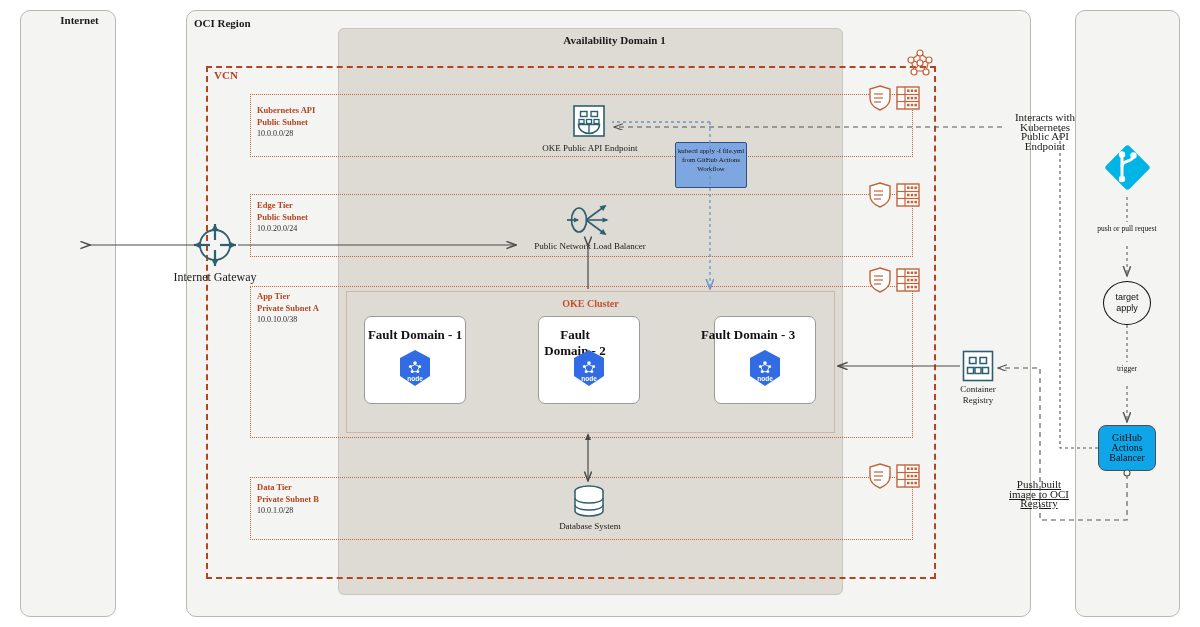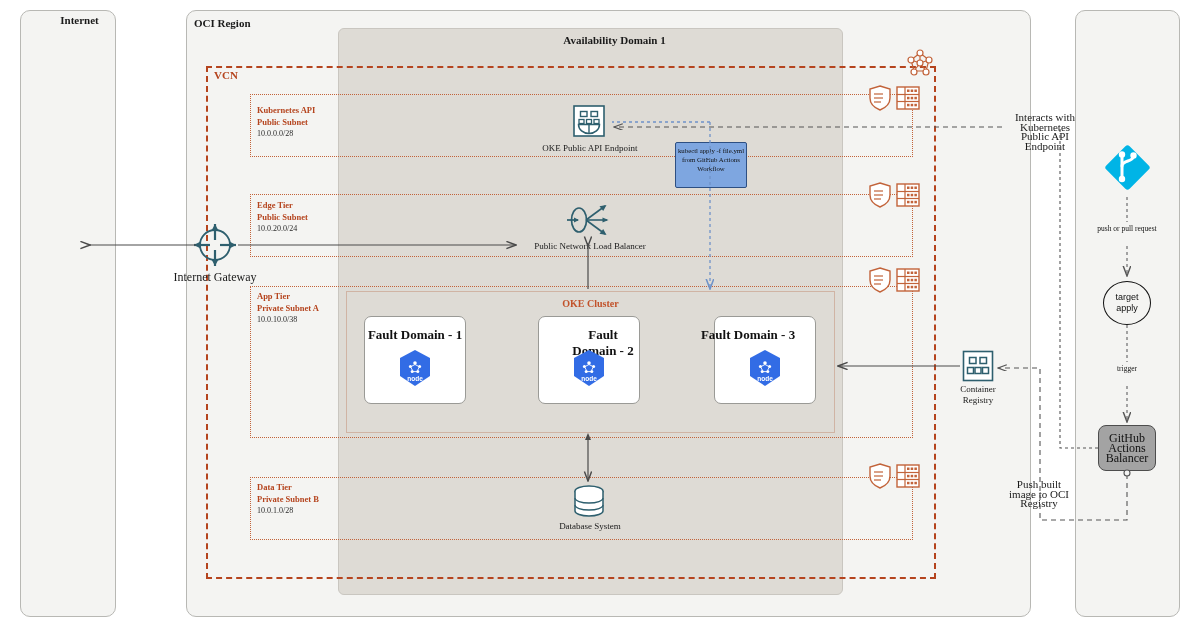--- a/index.html
+++ b/index.html
@@ -71,7 +71,7 @@
     position:absolute; top:327px; width:102px; text-align:center;
     font-weight:bold; font-size:13px; color:#111;
   }
-  .fdl1 { left:364px; } .fdl2 { left:538px;padding-left:28px; } .fdl3 { left:688px;margin-left:9px; }
+  .fdl1 { left:364px; } .fdl2 { left:510px;padding-left:28px; } .fdl3 { left:688px;margin-left:9px; }
   .node-ico { position:absolute; top:348px; width:40px; height:40px; }
   .n1 { left:395px; } .n2 { left:569px; } .n3 { left:745px; }
 

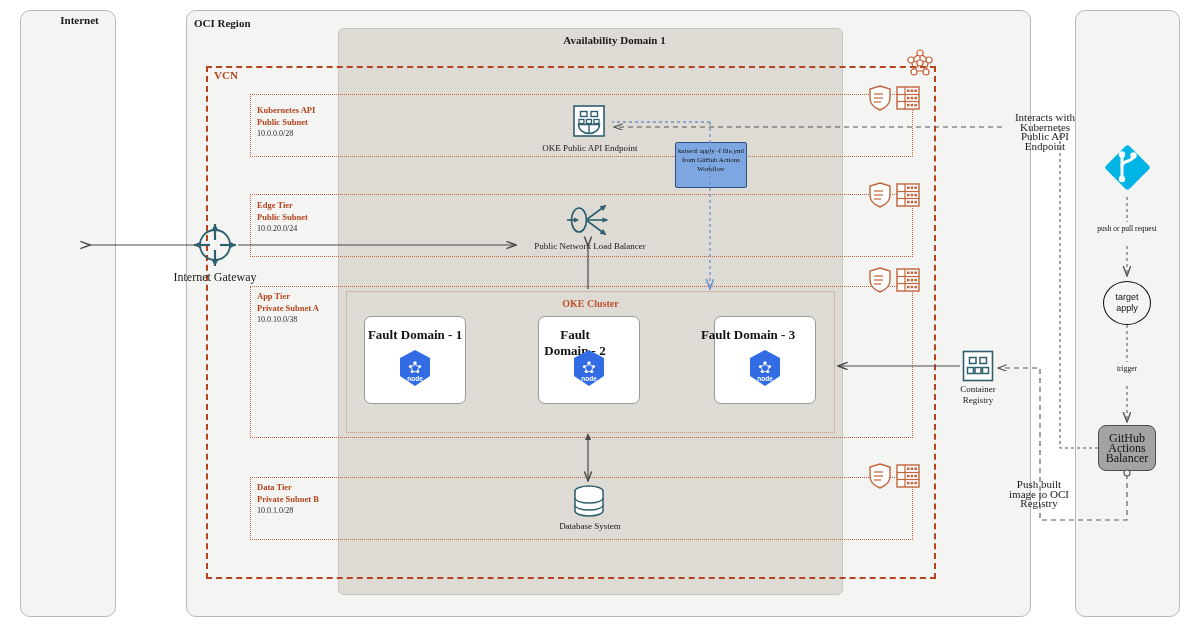--- a/index.html
+++ b/index.html
@@ -91,9 +91,9 @@
 
   .gha-box {
     position:absolute; left:1098px; top:425px; width:58px; height:46px;
-    background:#a3a3a3; border:1.5px solid #4d4d4d; border-radius:8px;
+    background:#0ea5e9; border:1.5px solid #4d4d4d; border-radius:8px;
     display:flex; align-items:center; justify-content:center;
-    font-size:12px; line-height:10px; text-align:center; color:#111;
+    font-size:10px; line-height:10px; text-align:center; color:#111;
   }
   .branch-circle {
     position:absolute; left:1103px; top:281px; width:48px; height:44px;

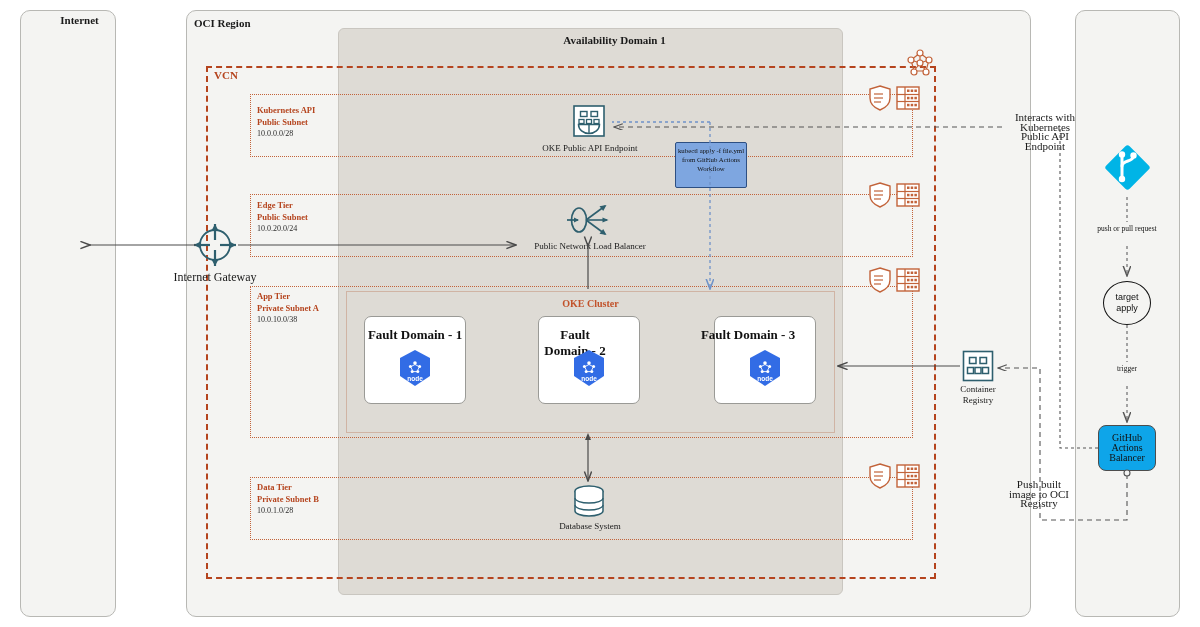--- a/index.html
+++ b/index.html
@@ -447,7 +447,7 @@
   <div><span>GitHub</span><br><span>Actions</span><br><span>Balancer</span></div>
 </div>
 
-<div class="cap cap-sm" style="left:1008px; top:480px; width:62px;">Push built image to OCI Registry</div>
+<div class="cap cap-sm" style="left:1008px; top:480px; width:62px;text-decoration:underline;">Push built image to OCI Registry</div>
 
 <svg class="overlay">
   <defs>

